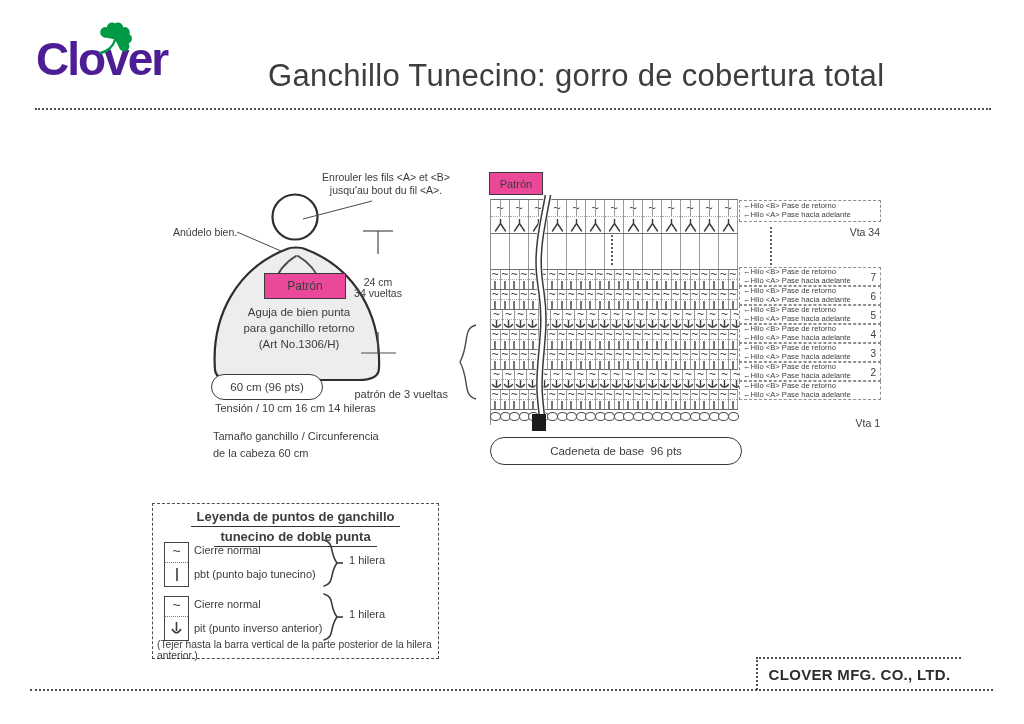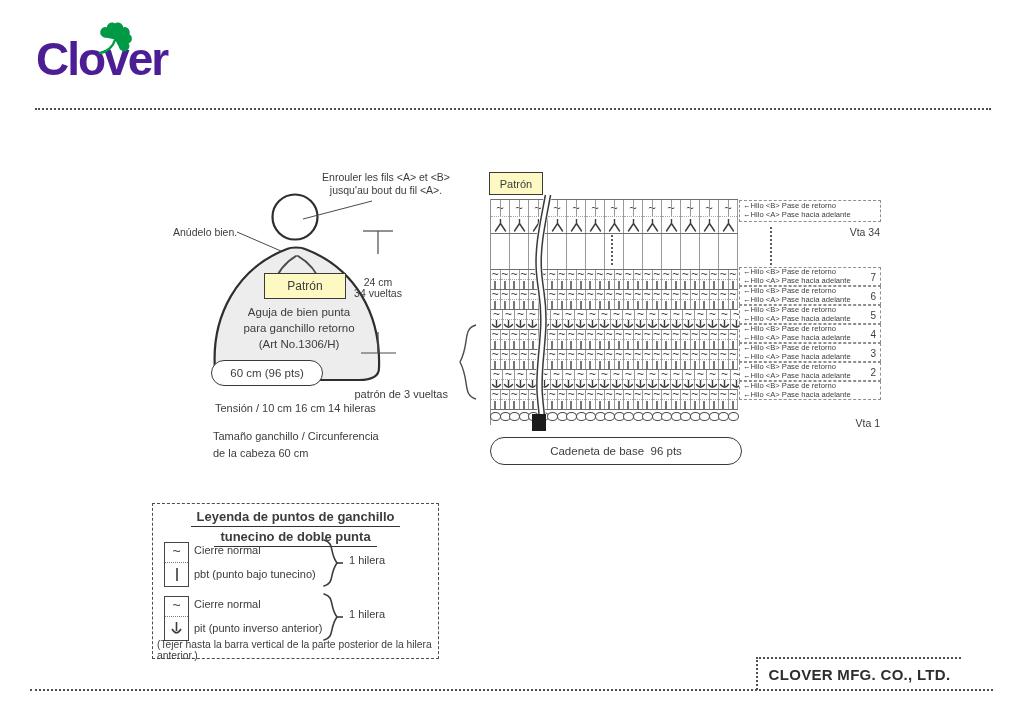--- a/index.html
+++ b/index.html
@@ -93,6 +93,7 @@
       <path d="M0,1 C-2,8 -8,13 -15,14" fill="none" stroke="#009a47" stroke-width="2.4" stroke-linecap="round"></path>
     </g>
   </svg>
+  <div class="page-title">Ganchillo Tunecino: gorro de cobertura total</div>
   <div class="dotrule" style="left:35px;top:108px;width:956px;"></div>
 
   <div class="abs ctr t10" style="left:308px;top:171px;width:156px;">

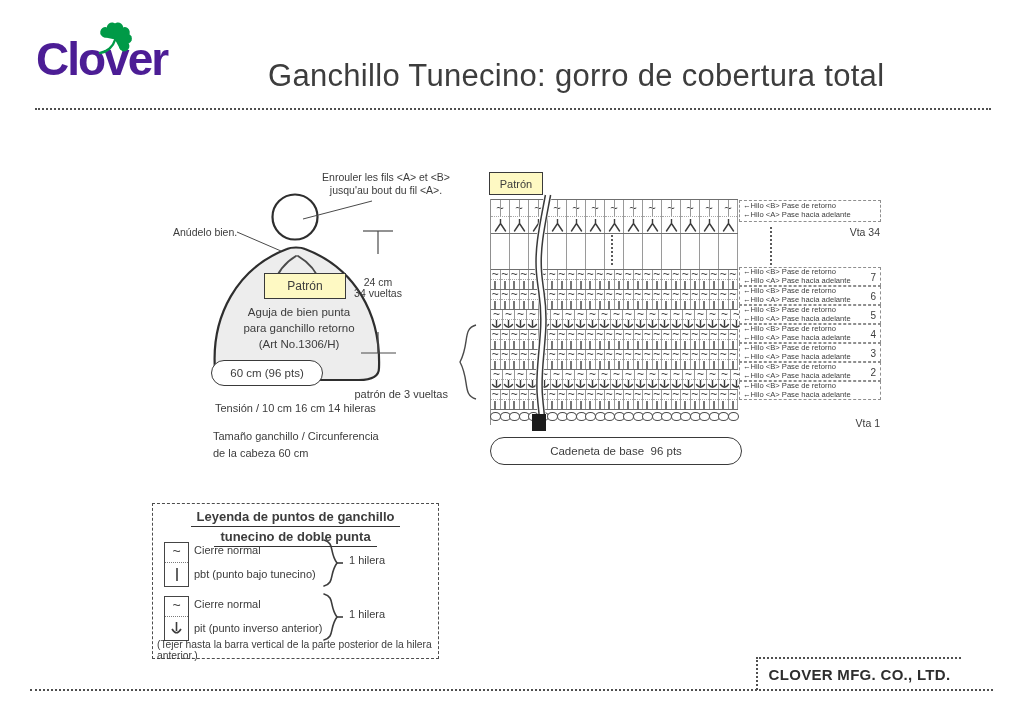--- a/index.html
+++ b/index.html
@@ -18,7 +18,7 @@
   .ctr{text-align:center;}
   .rt{text-align:right;}
   
-  .patron-box{position:absolute;border:1.3px solid #3a3a3a;background:#fef9c3;
+  .patron-box{position:absolute;border:1.3px solid #3a3a3a;background:#ec4899;
               font-size:12px;display:flex;align-items:center;justify-content:center;}
   .stadium{position:absolute;border:1.3px solid #3a3a3a;border-radius:14px;background:#fff;
            display:flex;align-items:center;justify-content:center;font-size:11.5px;}

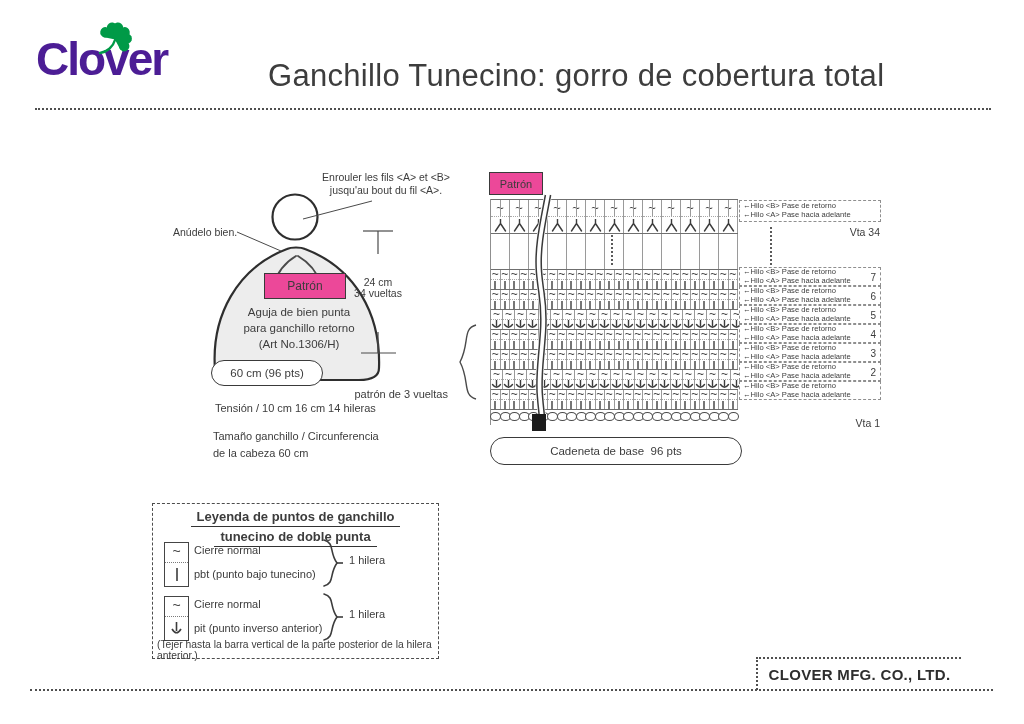--- a/index.html
+++ b/index.html
@@ -129,7 +129,7 @@
   <div class="abs ctr t10" style="left:350px;top:276px;width:56px;">24 cm</div>
   <div class="abs ctr t10" style="left:342px;top:287px;width:72px;">34 vueltas</div>
 
-  <div class="stadium" style="left:211px;top:360px;width:110px;height:24px;">60 cm (96 pts)</div>
+  <div class="stadium" style="left:211px;top:374px;width:110px;height:24px;">60 cm (96 pts)</div>
 
   <div class="abs t11" style="left:215px;top:402px;">Tensión / 10 cm 16 cm 14 hileras</div>
   <div class="abs t11" style="left:213px;top:430px;">Tamaño ganchillo / Circunferencia</div>

